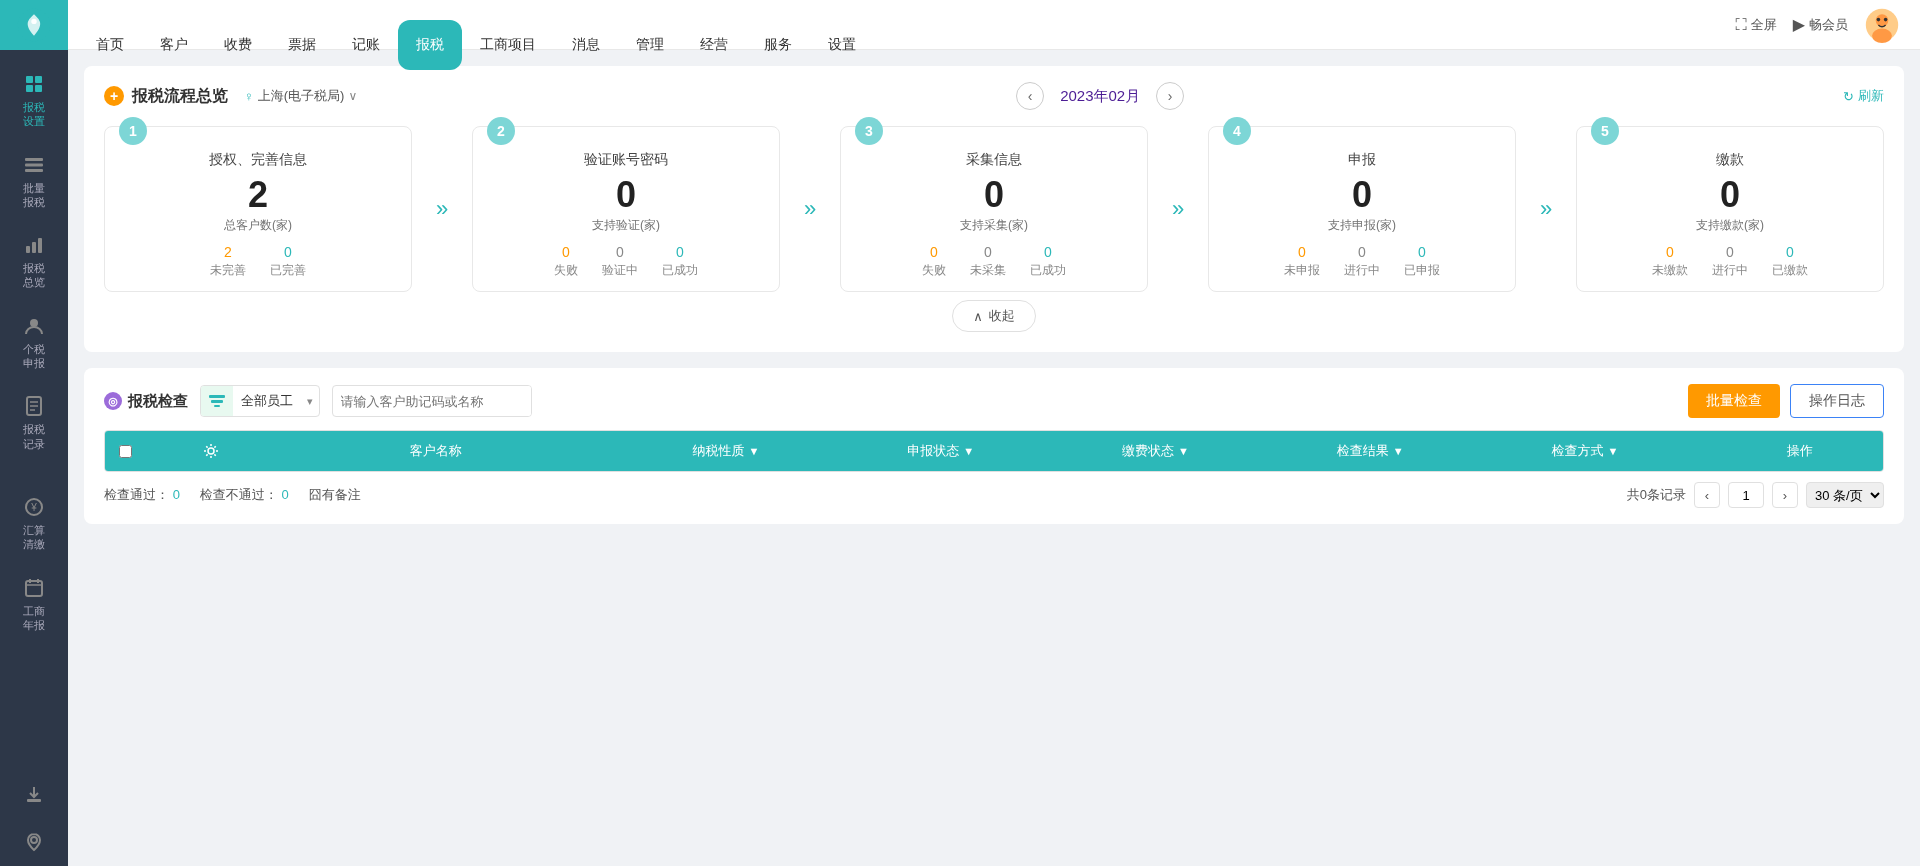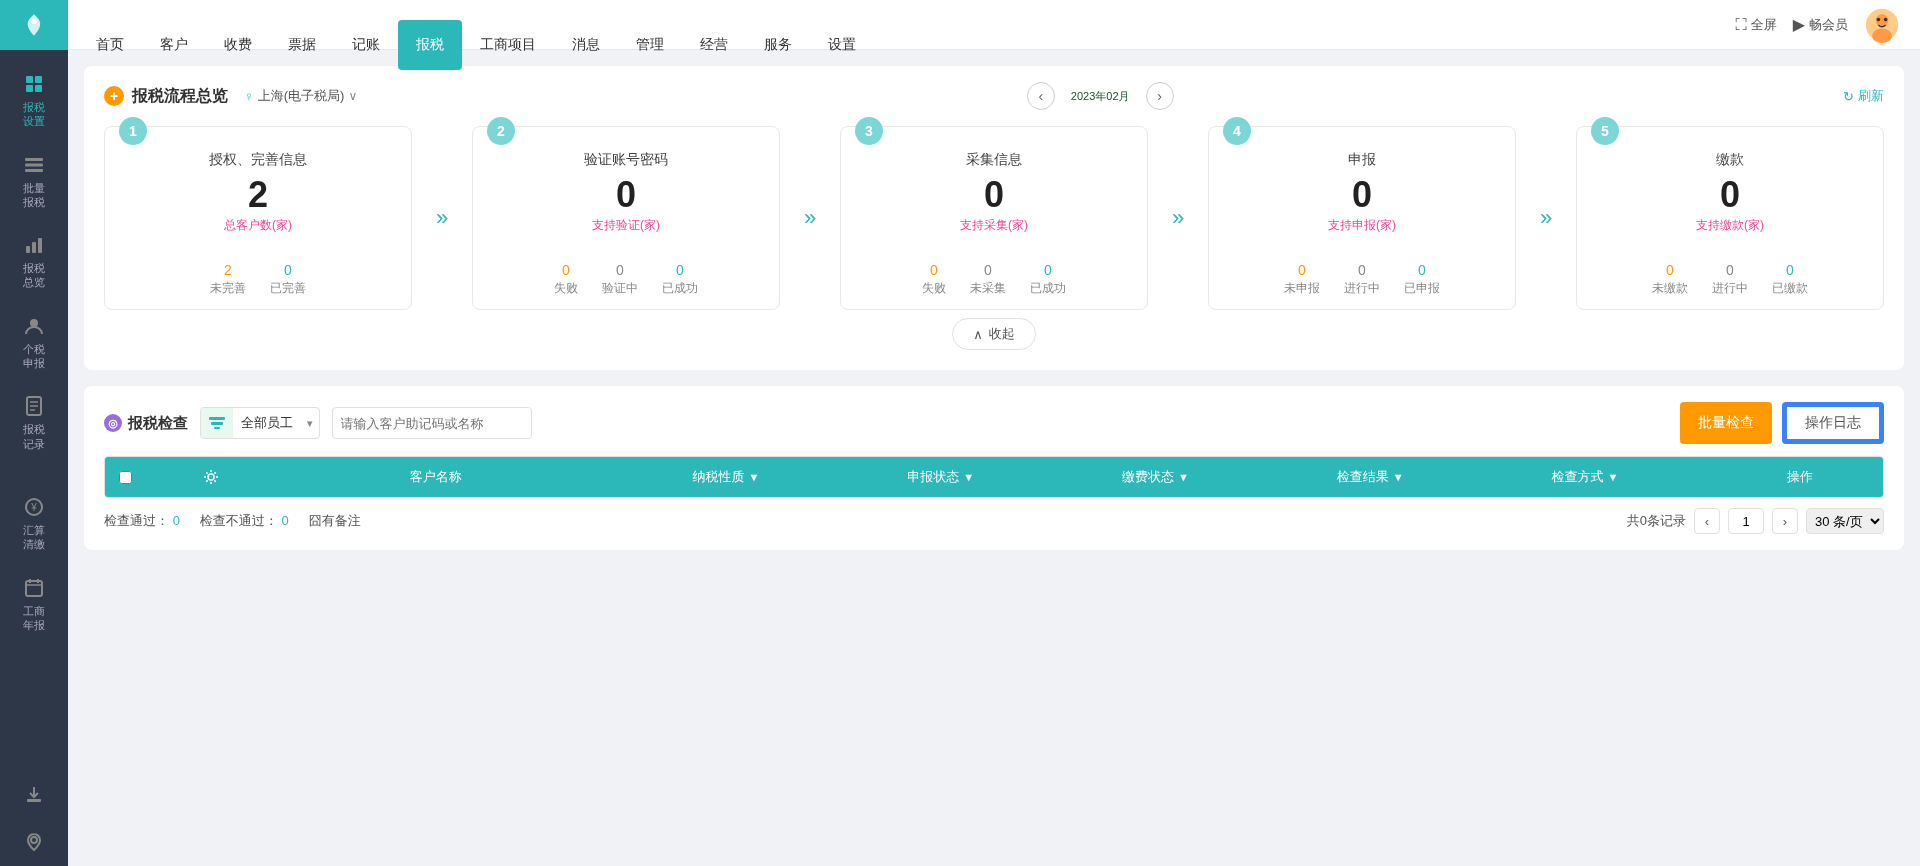--- a/index.html
+++ b/index.html
@@ -46,7 +46,7 @@
     .top-nav-item.active {
       background: #2cb8b8;
       color: #fff;
-      border-radius: 4px;
+      border-radius: 12px;
     }
     .top-nav-right {
       display: flex;

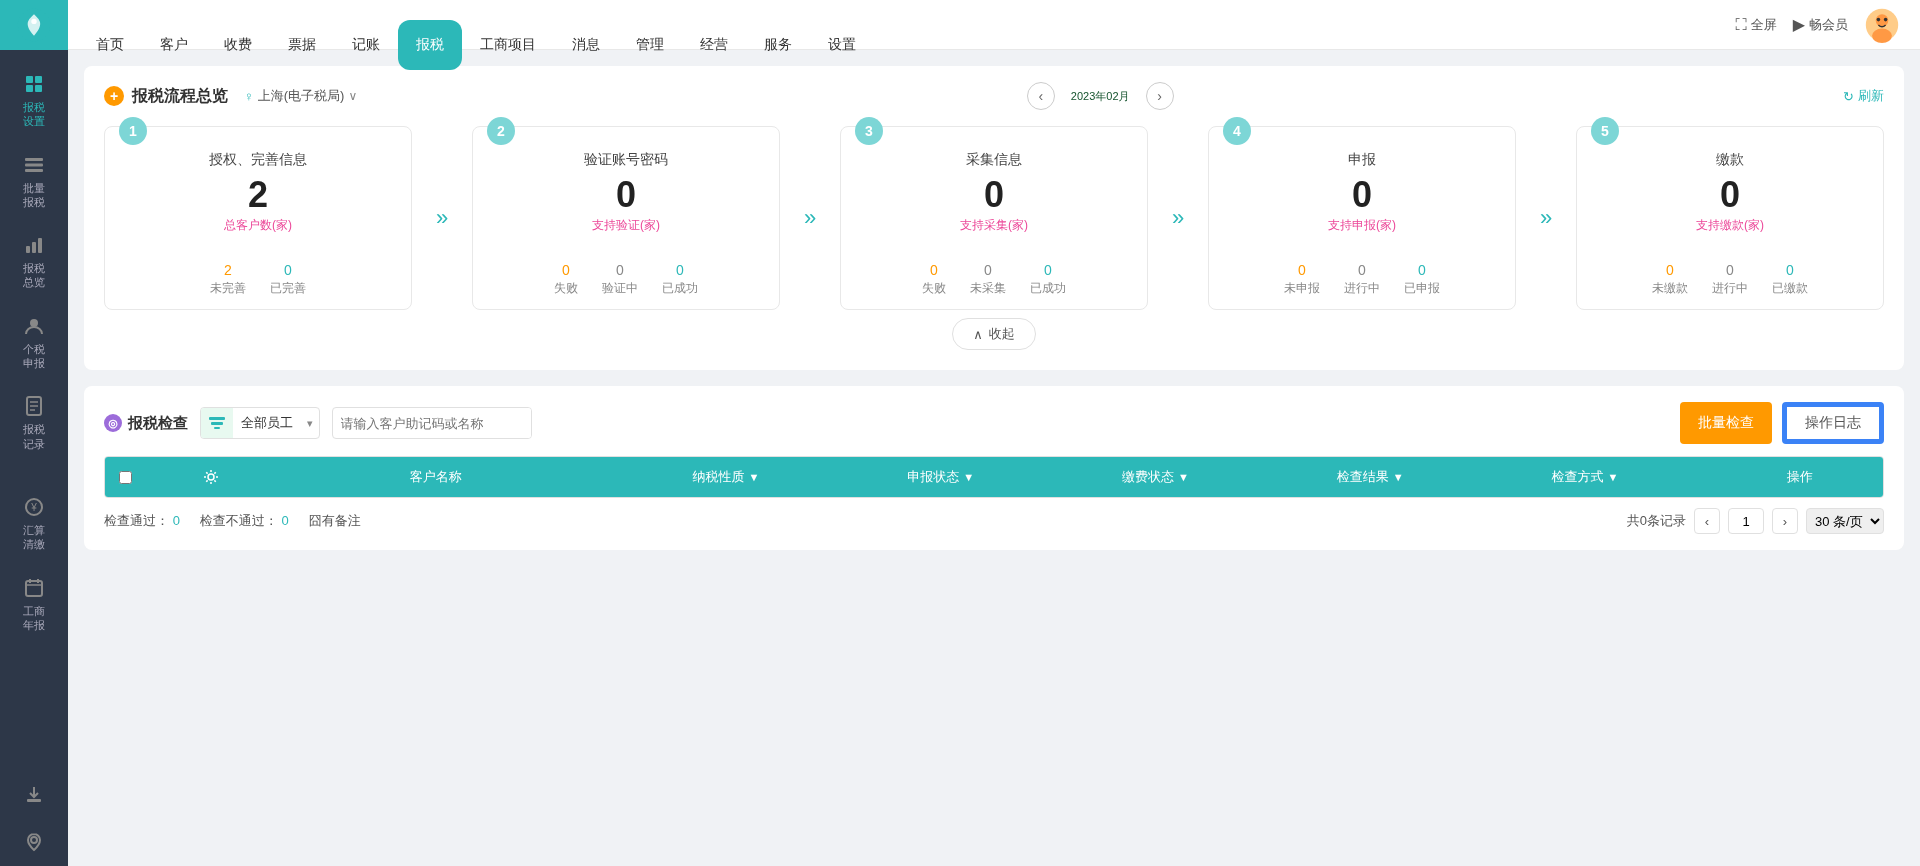--- a/index.html
+++ b/index.html
@@ -161,8 +161,8 @@
       gap: 16px;
     }
     .flow-month {
-      font-size: 11px;
-      color: #14532d;
+      font-size: 15px;
+      color: #4c1d95;
       font-weight: 500;
       text-align: center;
     }

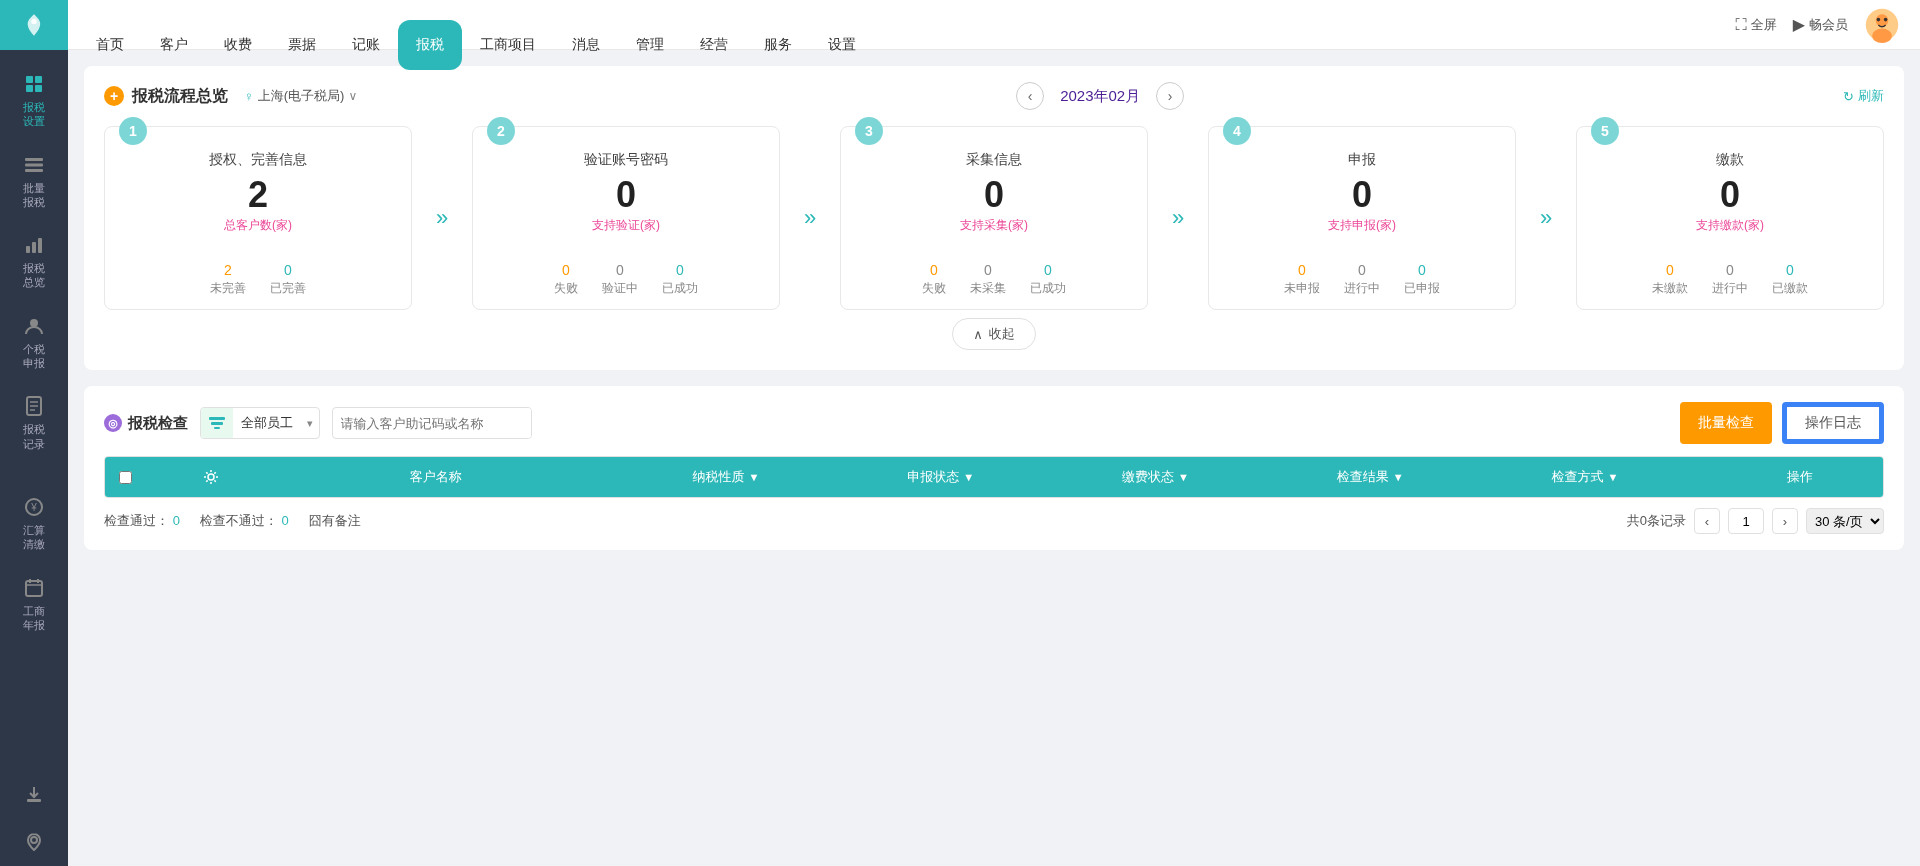--- a/index.html
+++ b/index.html
@@ -243,9 +243,9 @@
     }
     .flow-card-sub {
       font-size: 12px;
-      color: #ec4899;
+      color: #737373;
       text-align: center;
-      margin-bottom: 28px;
+      margin-bottom: 10px;
     }
     .flow-card-stats {
       display: flex;

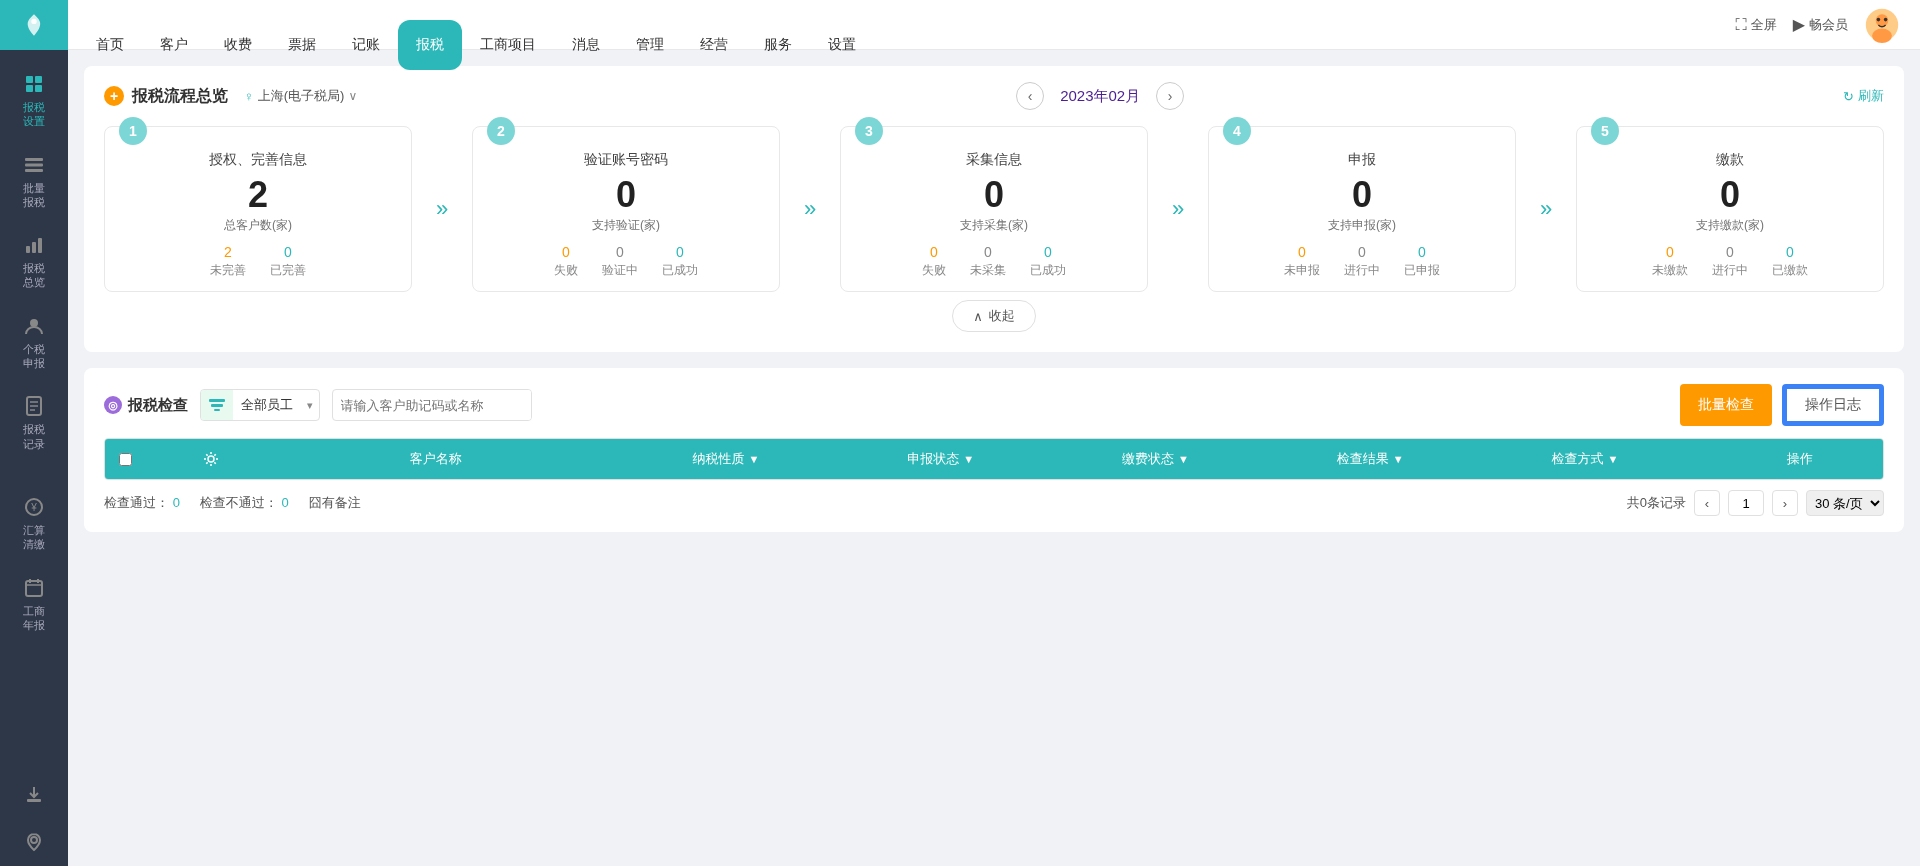--- a/index.html
+++ b/index.html
@@ -379,7 +379,7 @@
     .btn-outline {
       background: #fff;
       color: #555;
-      border: 5px solid #3b82f6;
+      border: 1px solid #3b82f6;
       border-radius: 4px;
       padding: 7px 18px;
       font-size: 14px;

